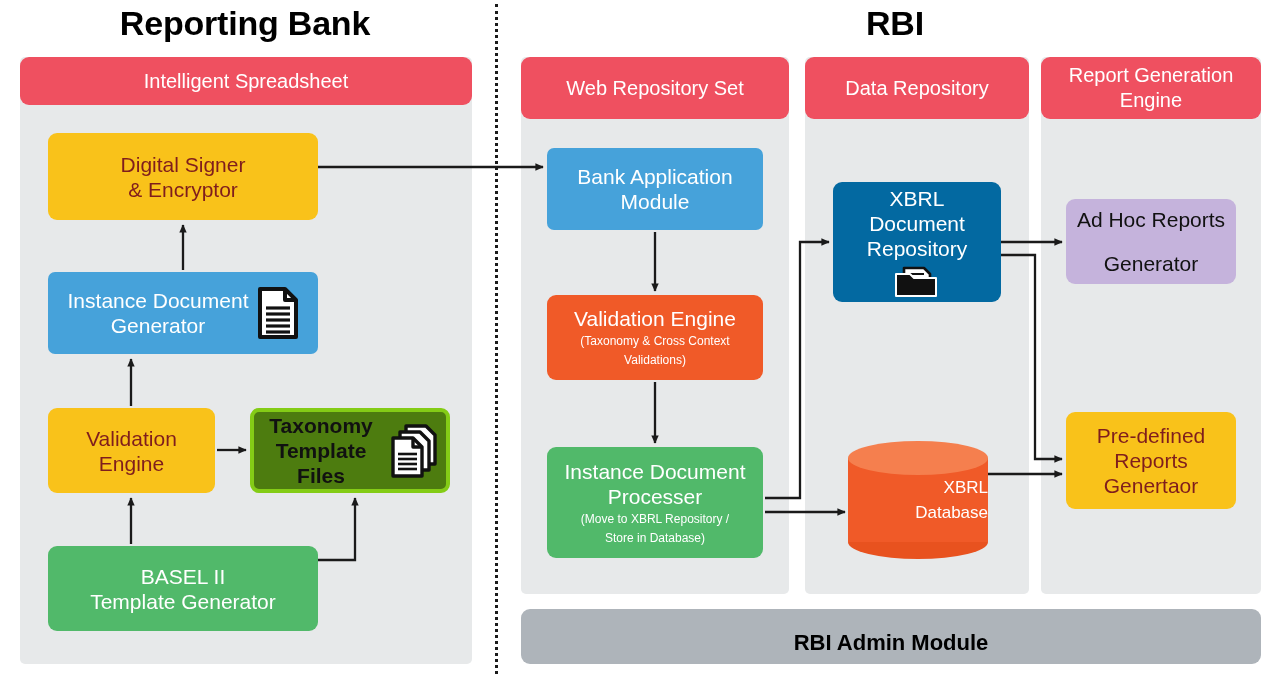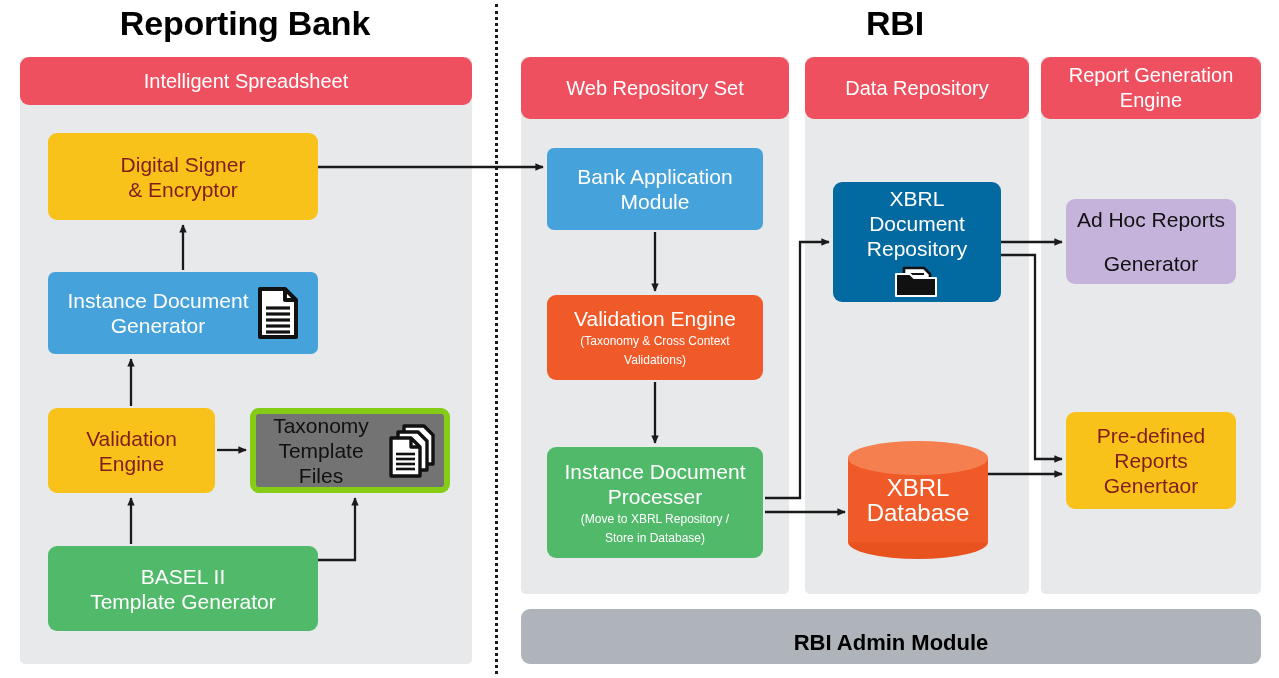--- a/index.html
+++ b/index.html
@@ -91,7 +91,7 @@
   .n-orange { background: #f05a28; color: #ffffff; }
   .n-teal   { background: #0369a1; color: #ffffff; }
   .n-purple { background: #c5b3dc; color: #111111; }
-  .n-white  { background: #737373; color: #111111; border: 6px solid #84cc16; }
+  .n-white  { background: #4d7c0f; color: #111111; border: 4px solid #84cc16; font-weight: bold; }
   .n-grey   { background: #aeb4ba; color: #000000; font-weight: bold; }
 
   .n-grey .title { font-size: 22px; font-weight: bold; margin-top: 12px; }

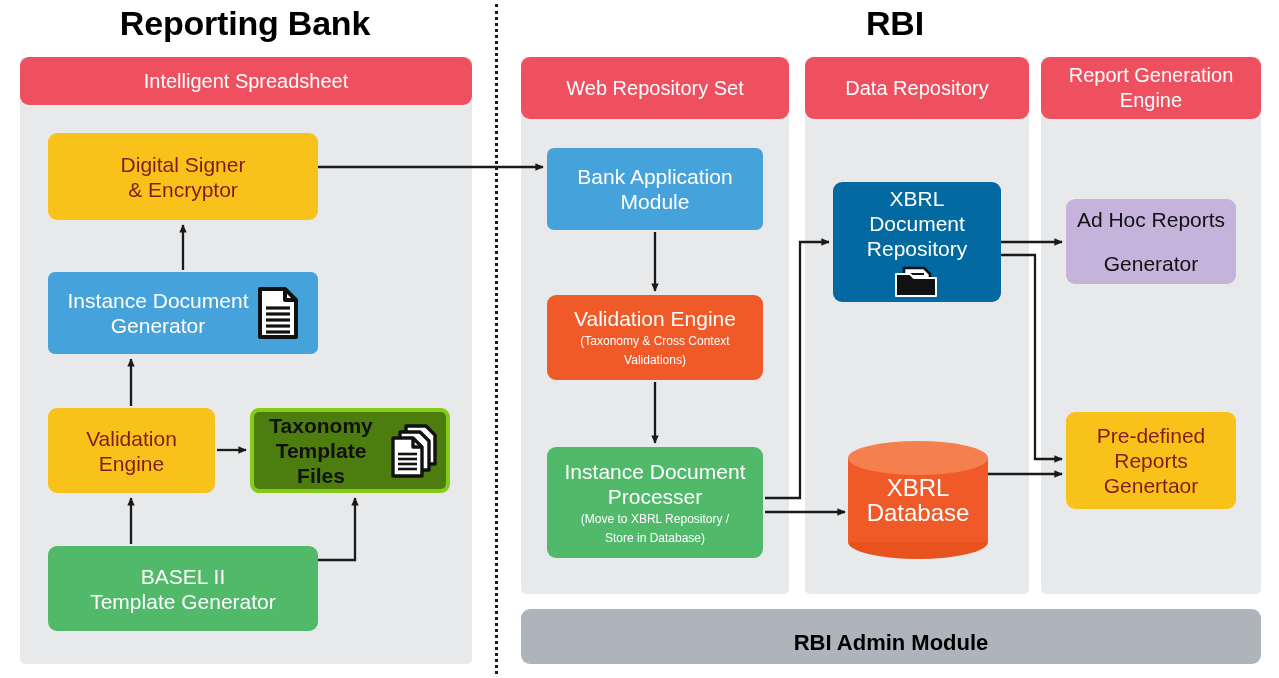--- a/index.html
+++ b/index.html
@@ -125,9 +125,9 @@
     position: absolute;
     left: 0; right: 0; top: 50%;
     transform: translateY(-50%);
-    text-align: center;
+    text-align: right;
     color: #ffffff;
-    font-size: 24px;
+    font-size: 17px;
     line-height: 25px;
     z-index: 3;
   }

